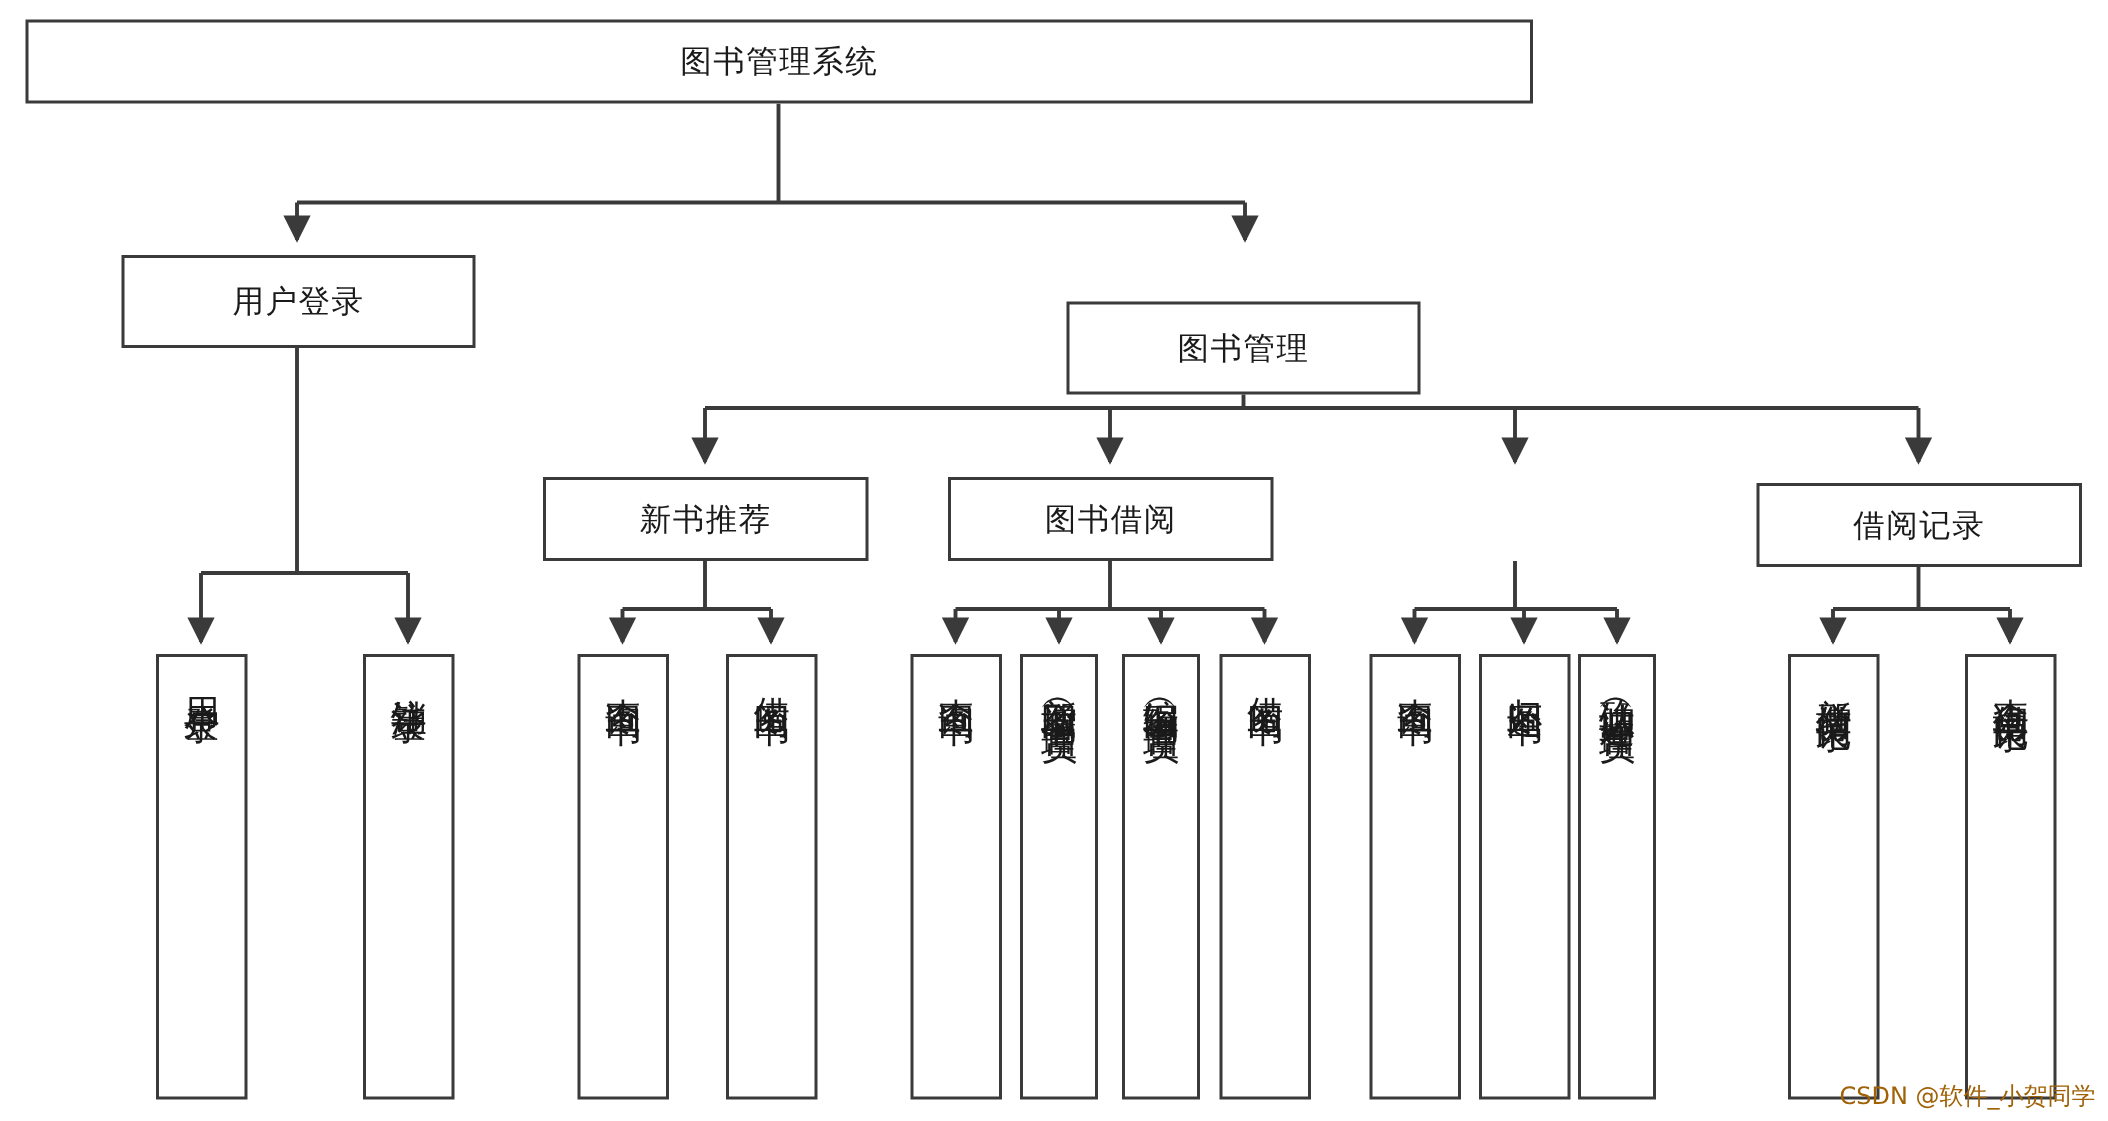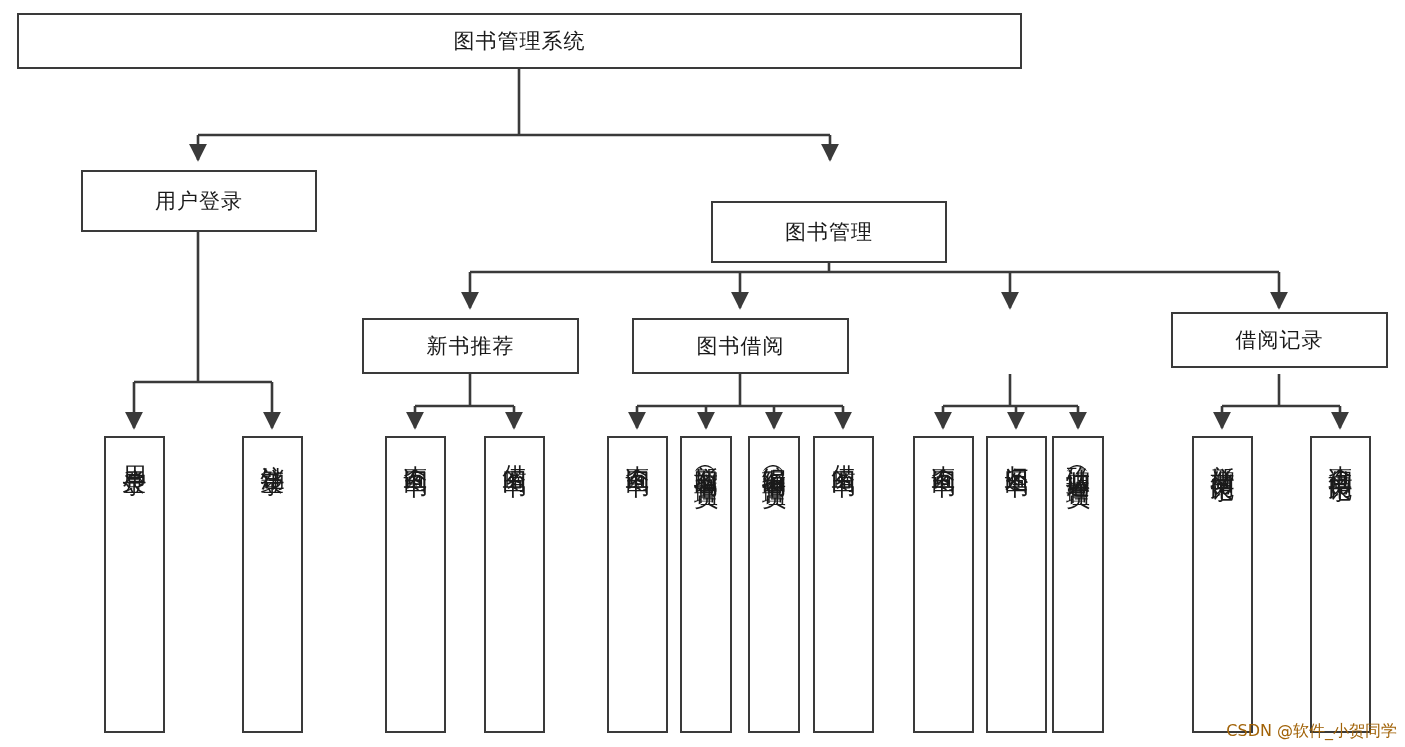--- a/index.html
+++ b/index.html
@@ -140,7 +140,7 @@
   <div class="node h" style="left:362px; top:318px; width:217px; height:56px;">
     <span class="label">新书推荐</span>
   </div>
-  <div class="node h" style="left:1171px; top:312px; width:217px; height:56px;">
+  <div class="node h" style="left:1171px; top:322px; width:217px; height:56px;">
     <span class="label">借阅记录</span>
   </div>
 

